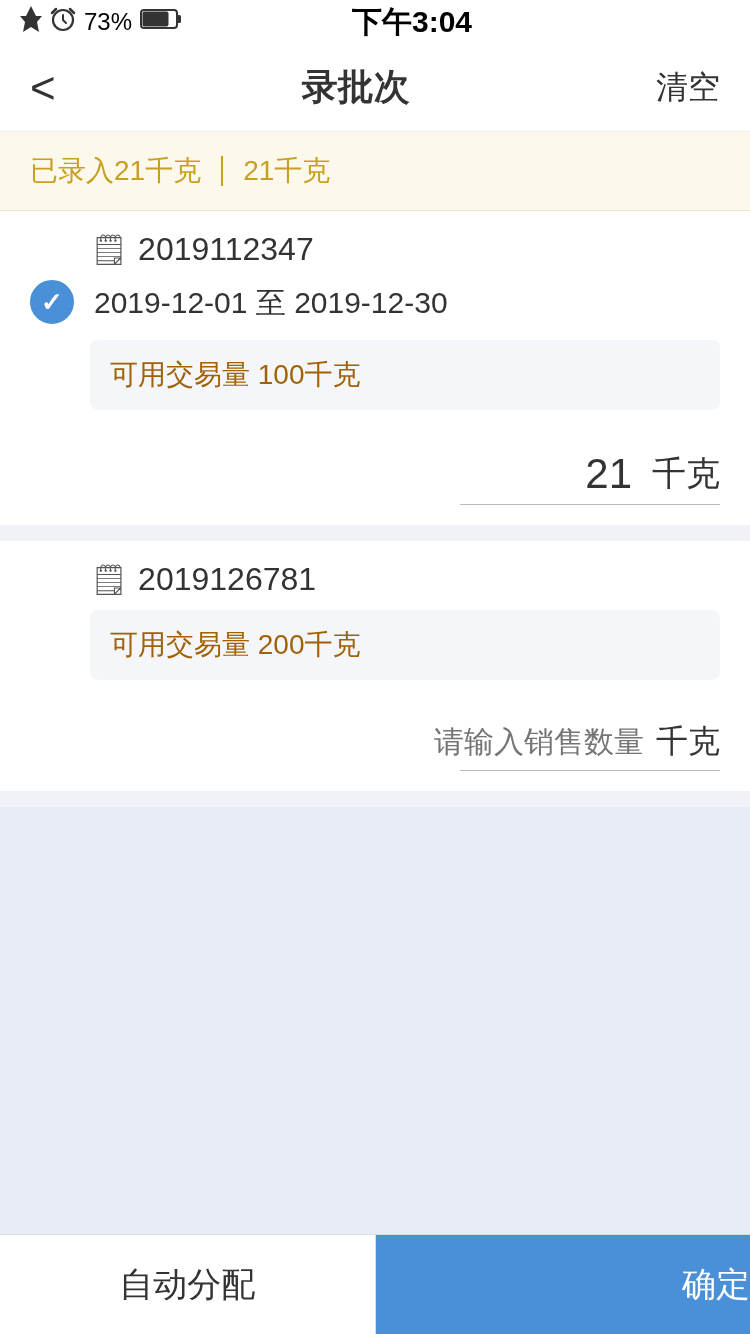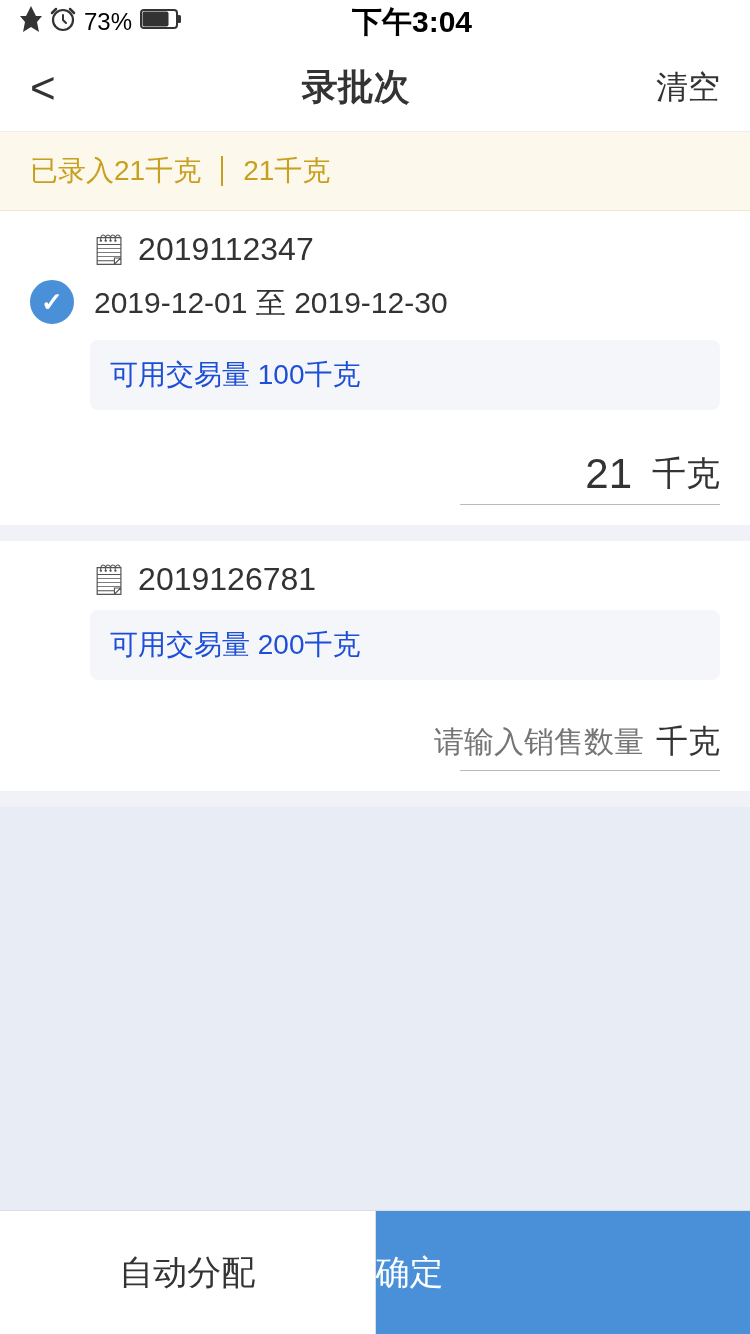--- a/index.html
+++ b/index.html
@@ -150,7 +150,7 @@
       border-radius: 8px;
       padding: 16px 20px;
       font-size: 28px;
-      color: #1d4ed8;
+      color: #a16207;
     }
     .quantity-input {
       text-align: right;

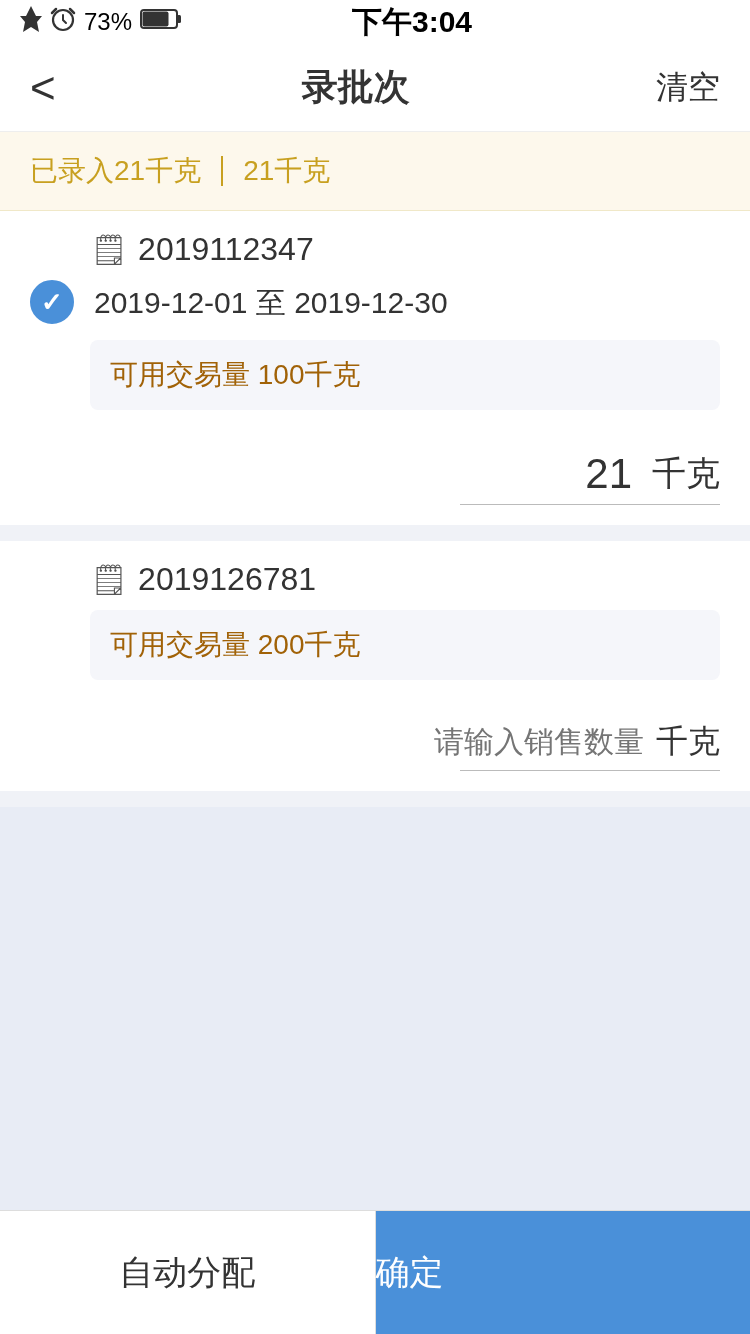--- a/index.html
+++ b/index.html
@@ -174,7 +174,7 @@
       bottom: 0;
       left: 0;
       width: 750px;
-      height: 124px;
+      height: 100px;
       display: flex;
       background: #fff;
       border-top: 1px solid #ddd;

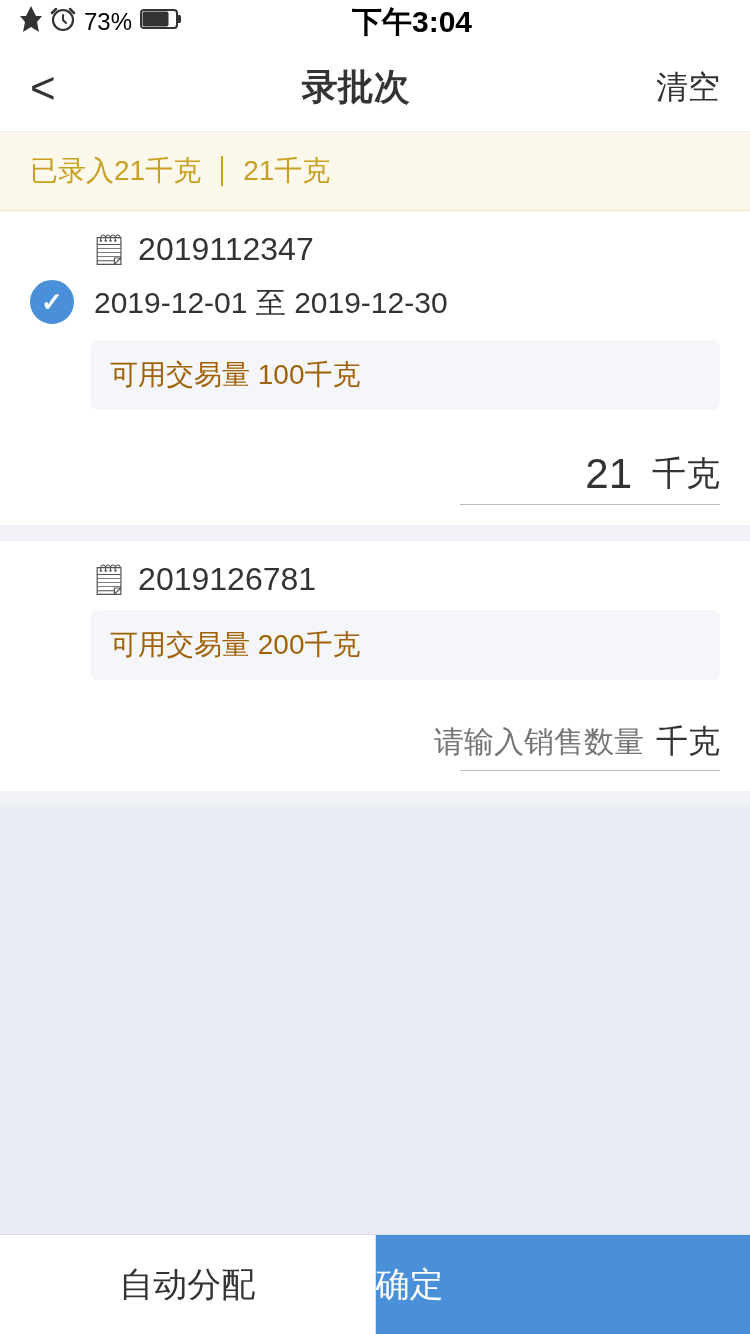--- a/index.html
+++ b/index.html
@@ -193,7 +193,7 @@
       flex: 1;
       display: flex;
       align-items: center;
-      justify-content: flex-start;
+      justify-content: flex-end;
       font-size: 34px;
       color: #fff;
       background: #4a90d9;

